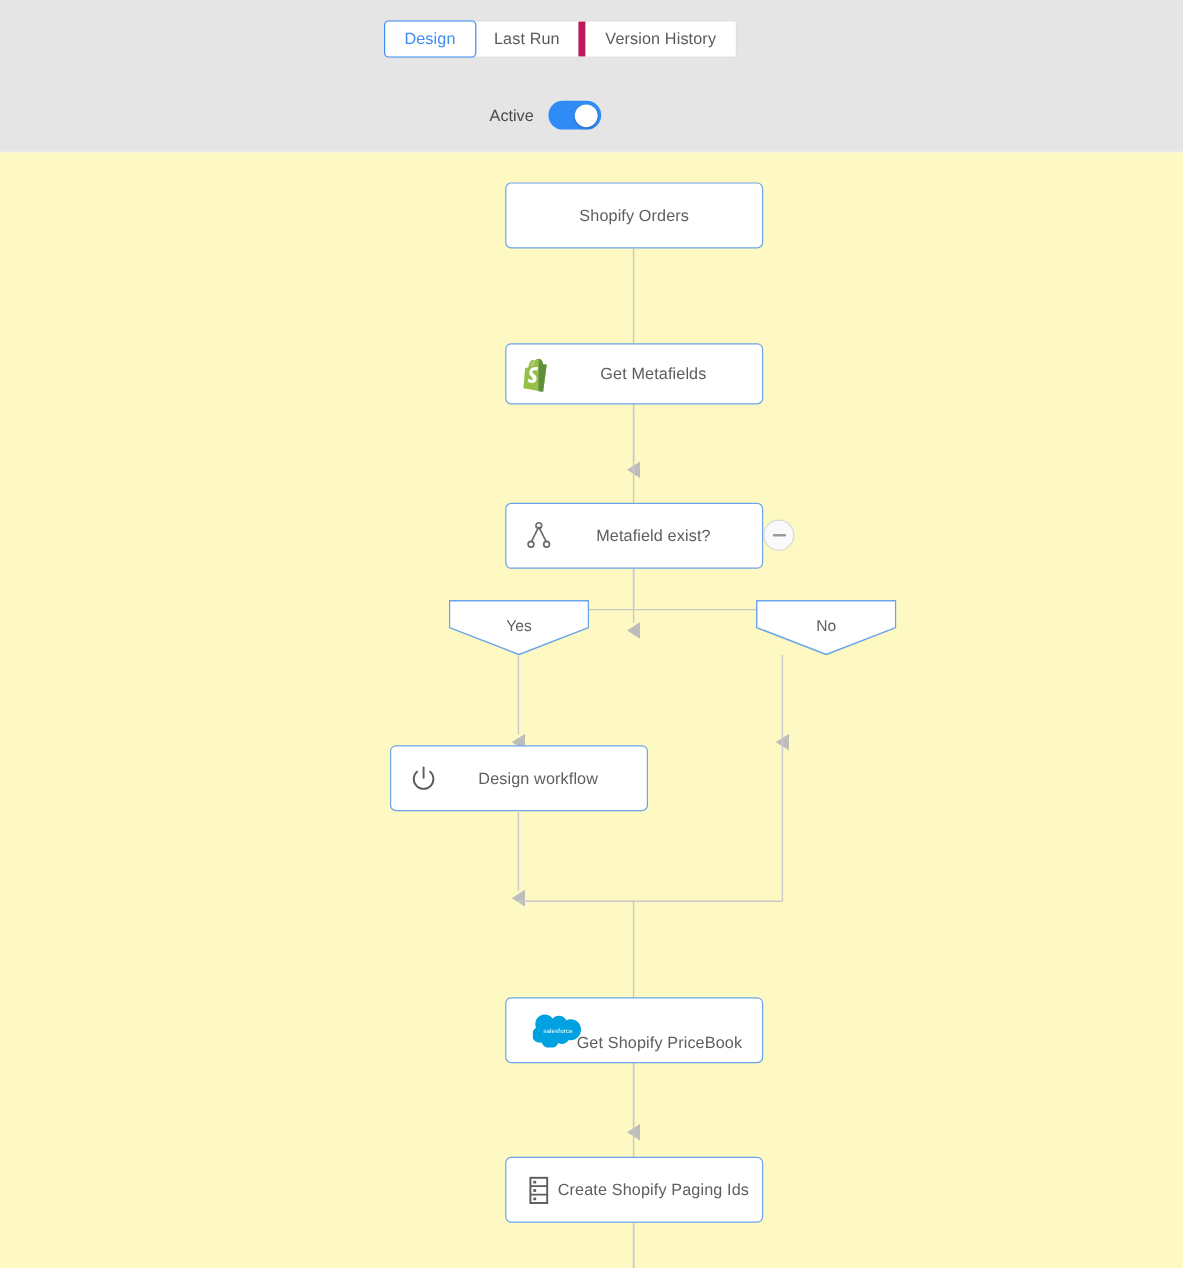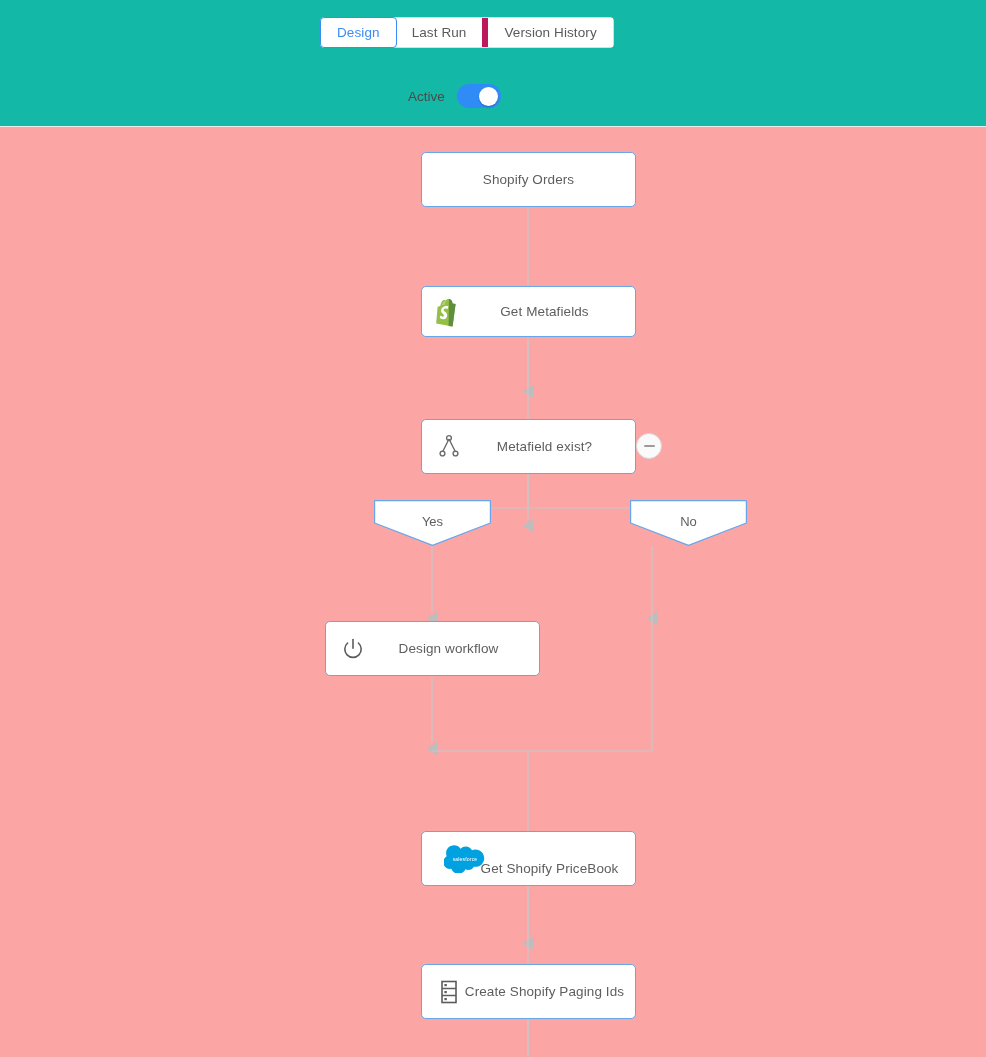--- a/index.html
+++ b/index.html
@@ -16,7 +16,7 @@
   .header {
     position: absolute; left: 0; top: 0;
     width: 986px; height: 127px;
-    background: #14b8a6;
+    background: #e5e5e5;
     border-bottom: 1px solid #ececec;
   }
   .tabbar {

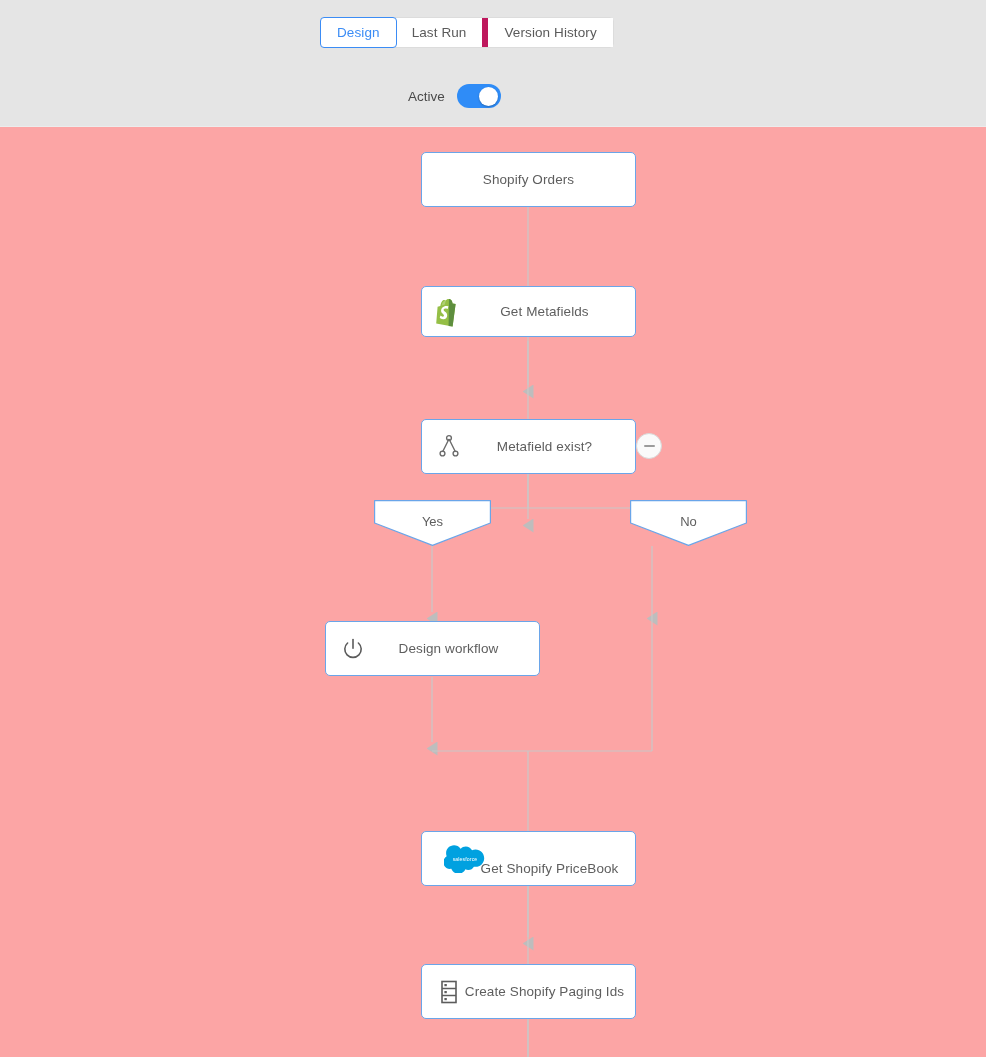--- a/index.html
+++ b/index.html
@@ -76,7 +76,7 @@
   .canvas {
     position: absolute; left: 0; top: 127px;
     width: 986px; height: 930px;
-    background: #fca5a5;
+    background: #fef9c3;
   }
   .canvas svg.wires {
     position: absolute; left: 0; top: 0;

